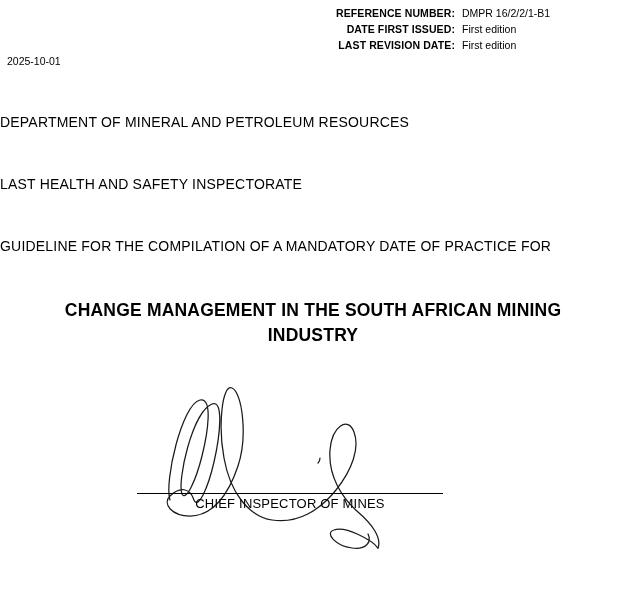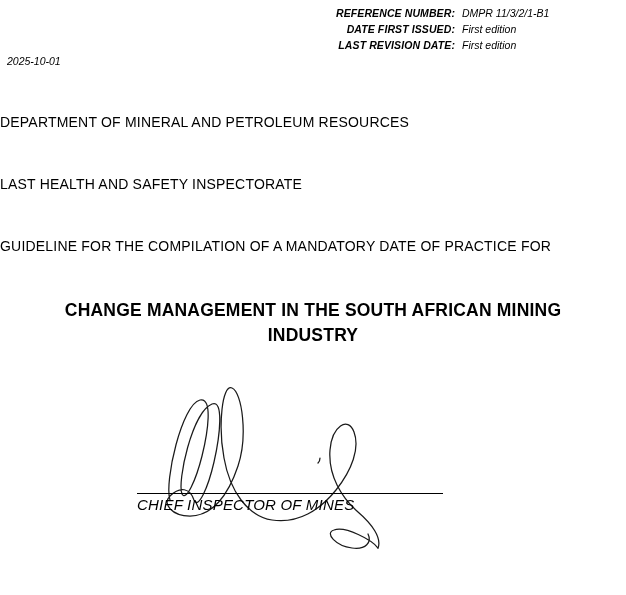--- a/index.html
+++ b/index.html
@@ -28,7 +28,6 @@
     align-items: flex-end;
     height: 16px;
     line-height: 16px;
-    font-style: italic;
   }
   .meta-label {
     width: 455px;

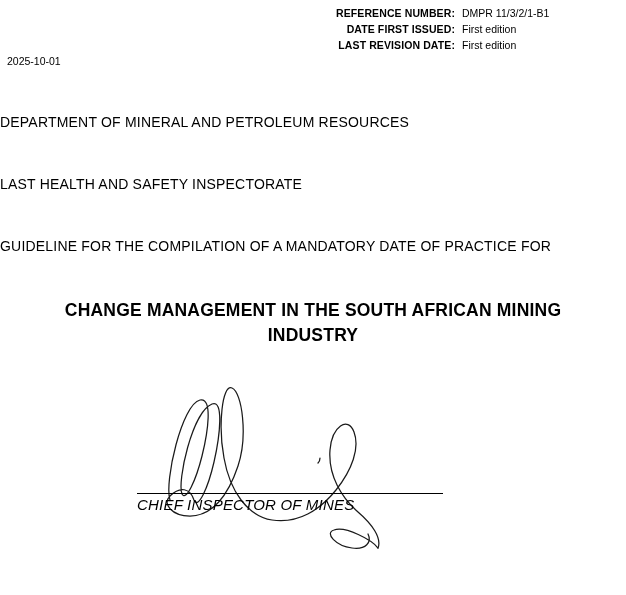--- a/index.html
+++ b/index.html
@@ -124,7 +124,7 @@
 
   <div class="meta-row">
     <div class="meta-label">REFERENCE NUMBER:</div>
-    <div class="meta-value">DMPR 11/3/2/1-B1</div>
+    <div class="meta-value">DMPR 16/2/2/1-B1</div>
   </div>
 
   <div class="meta-row">

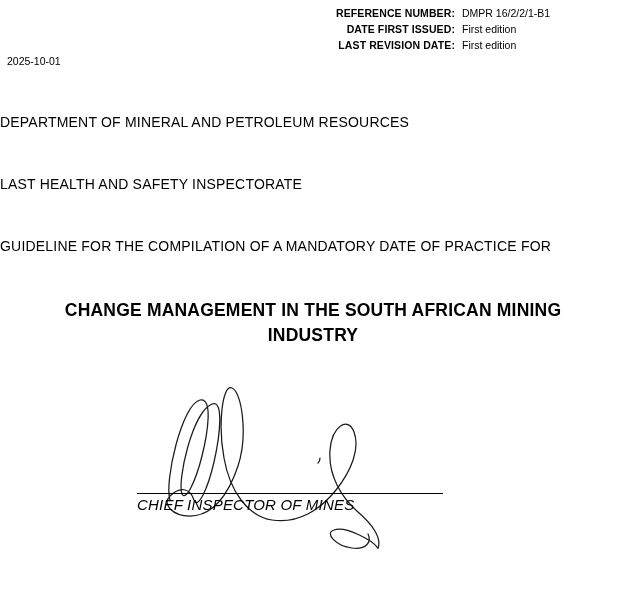--- a/index.html
+++ b/index.html
@@ -109,12 +109,11 @@
     top: 496px;
     left: 137px;
     width: 306px;
-    text-align: left;
-    font-size: 15px;
+    text-align: center;
+    font-size: 13px;
     font-weight: normal;
     letter-spacing: 0.2px;
     white-space: nowrap;
-    font-style: italic;
   }
 </style>
 </head>

